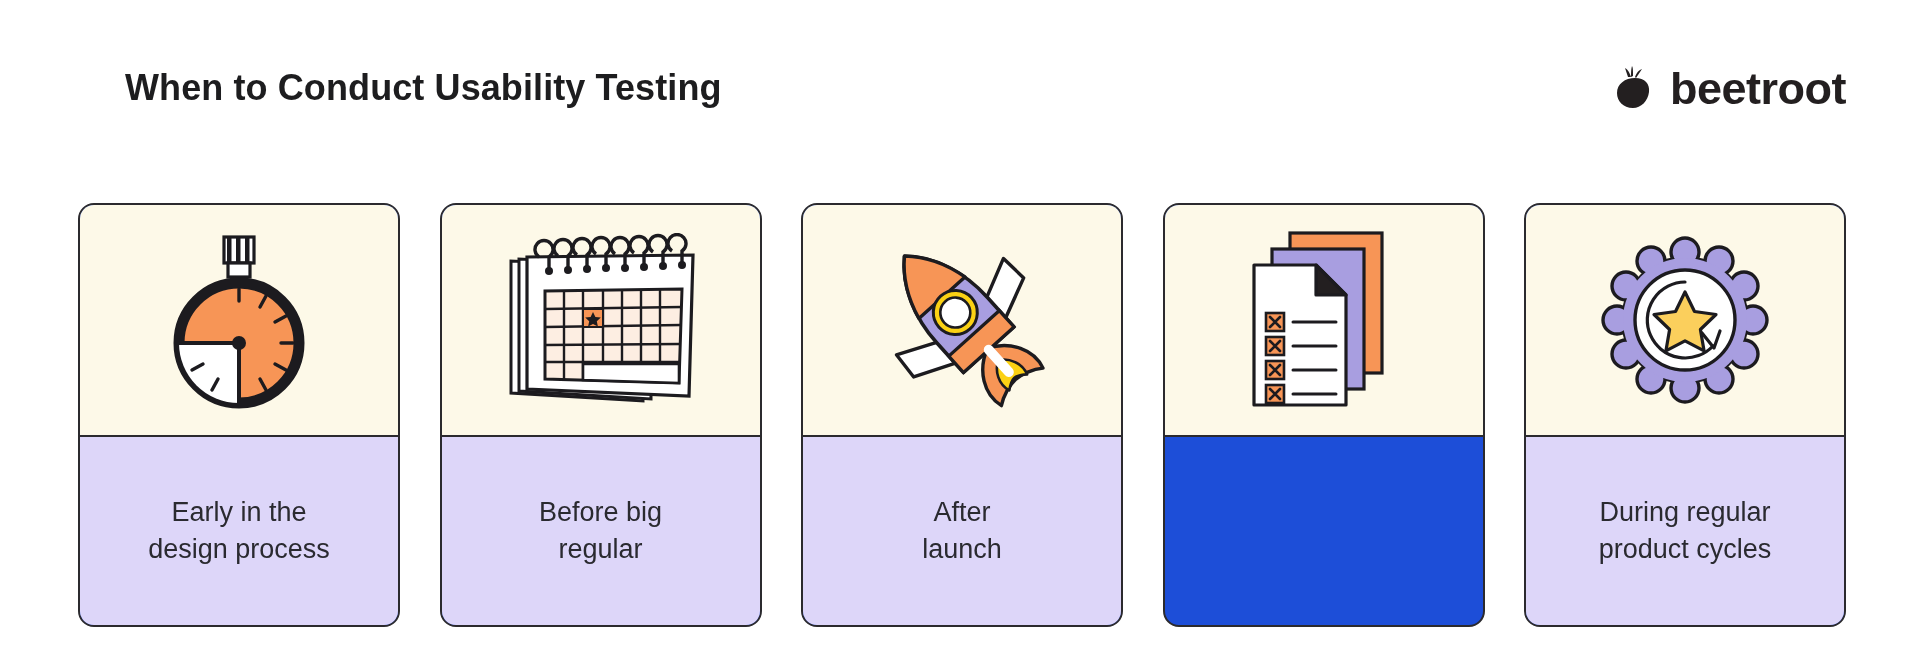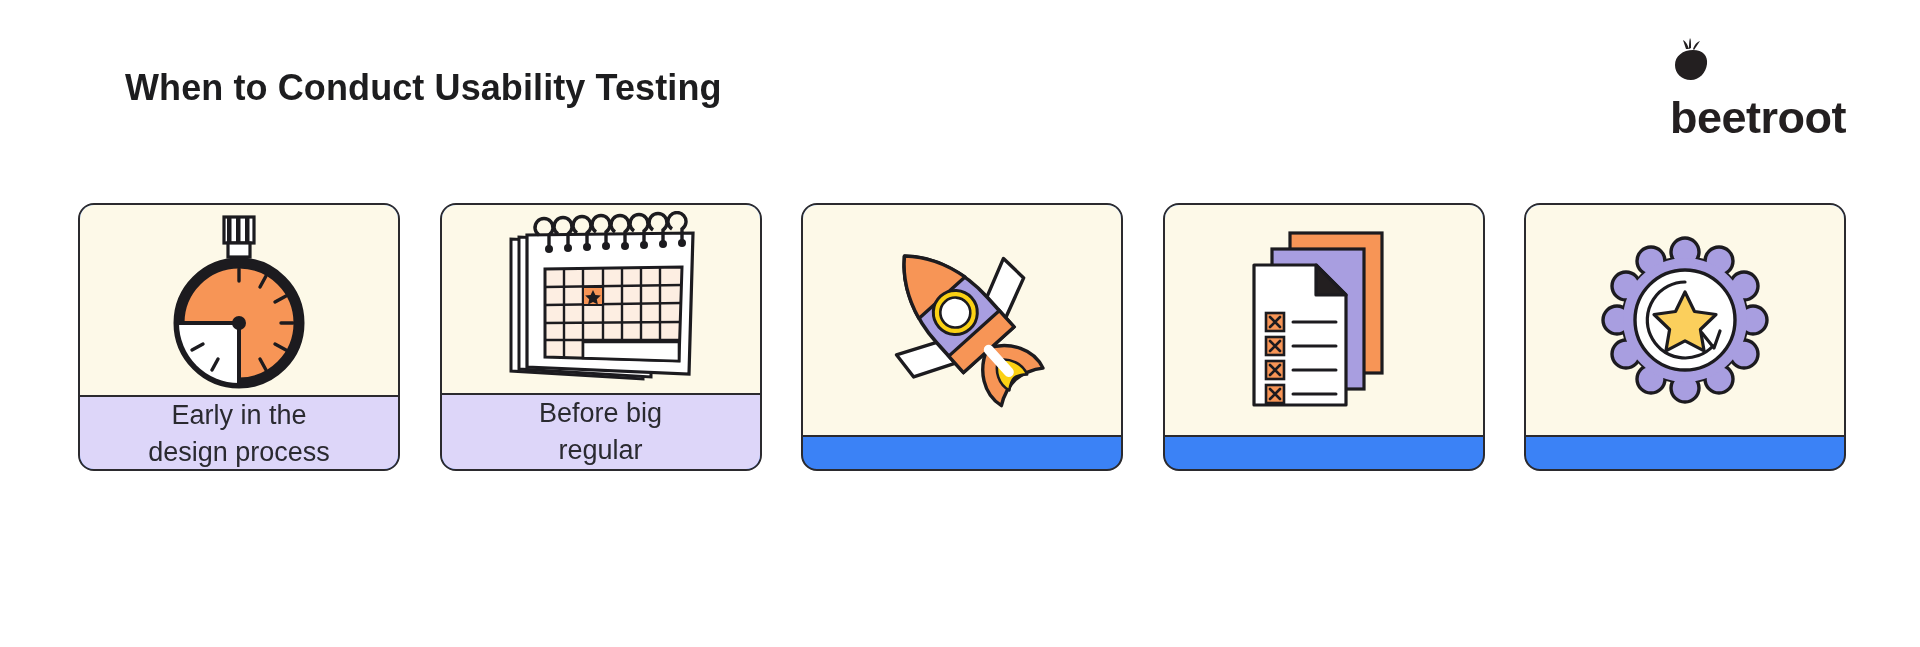--- a/index.html
+++ b/index.html
@@ -38,9 +38,8 @@
   }
   .logo {
     display: flex;
-    align-items: flex-start;
+    align-items: flex-end;
     gap: 12px;
-    flex-direction: column;
   }
   .logo-mark { display: block; }
   .logo-word {

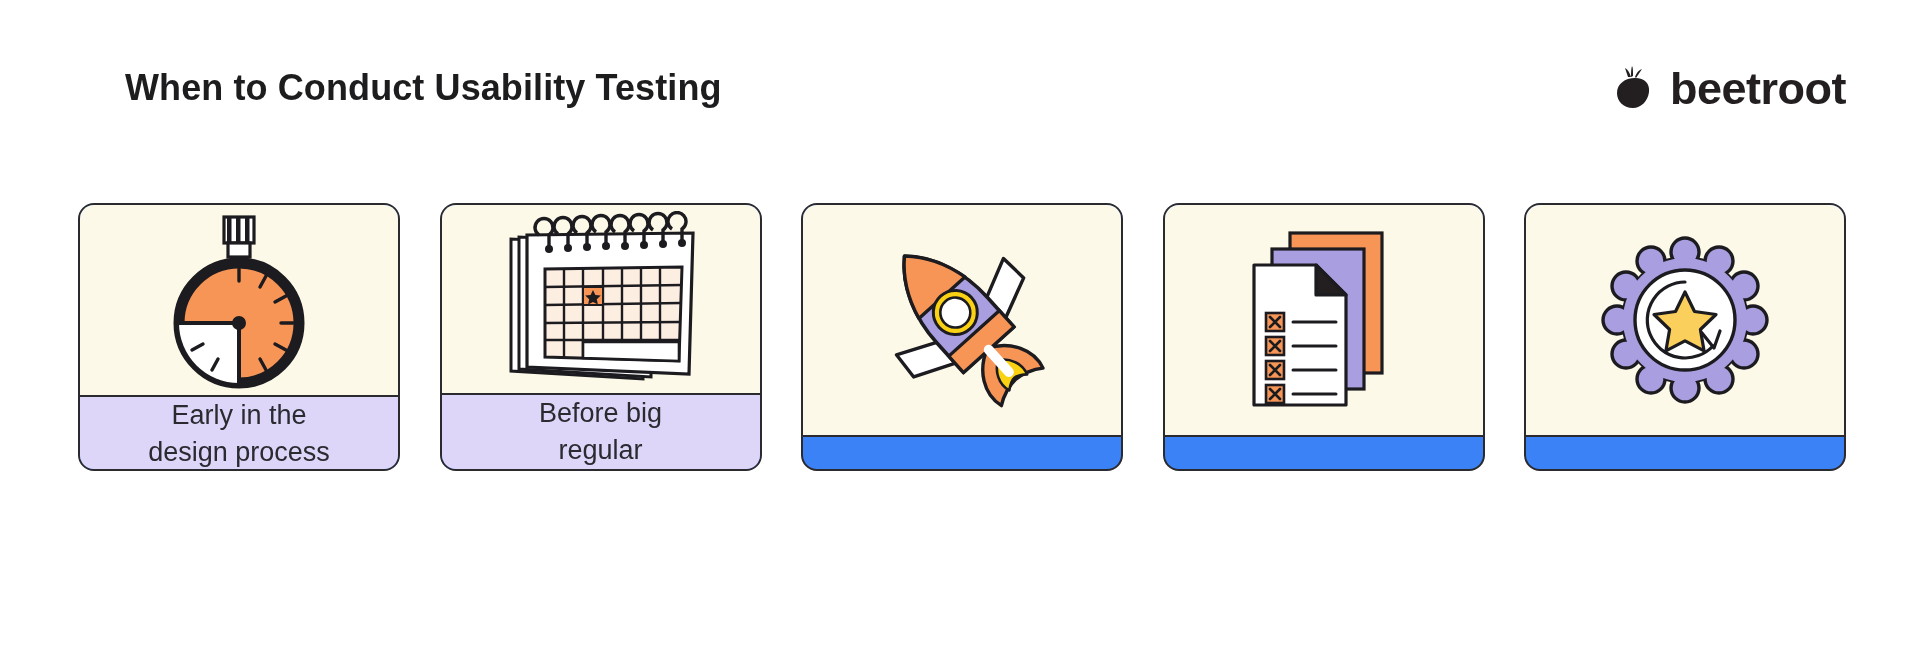--- a/index.html
+++ b/index.html
@@ -62,13 +62,13 @@
   }
   .card {
     width: 322px;
-    height: 268px;
+    height: 424px;
     border: 2.2px solid #2b2a2e;
     border-radius: 16px;
     overflow: hidden;
     display: flex;
     flex-direction: column;
-    background: #3b82f6;
+    background: #1d4ed8;
   }
   .card-art {
     height: 232px;

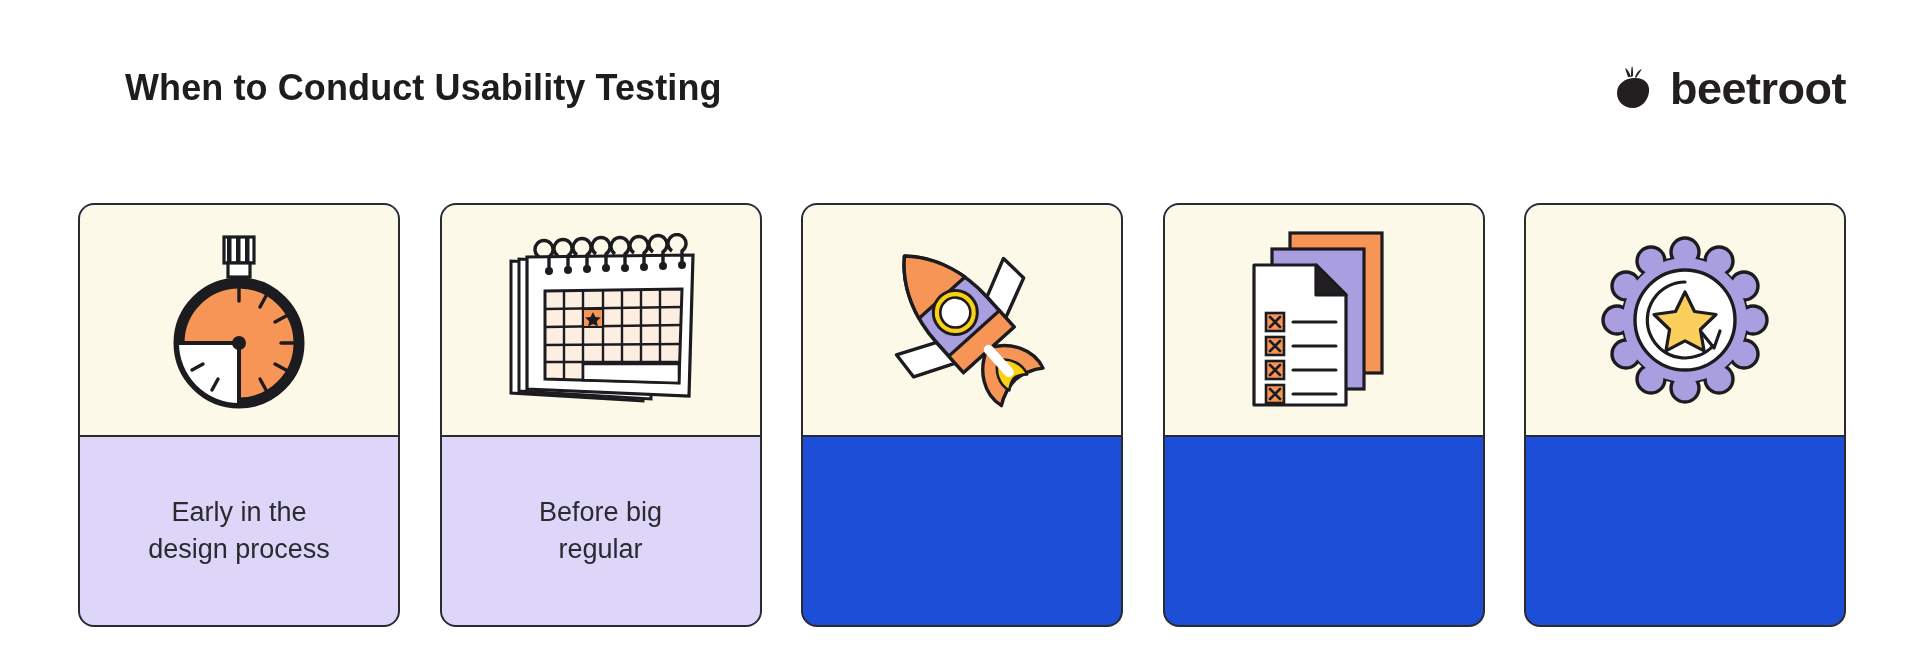--- a/index.html
+++ b/index.html
@@ -240,6 +240,8 @@
           </svg>
         </span>
       </div>
+      <div class="card-label">After
+launch</div>
     </div>
 
     <div class="card">

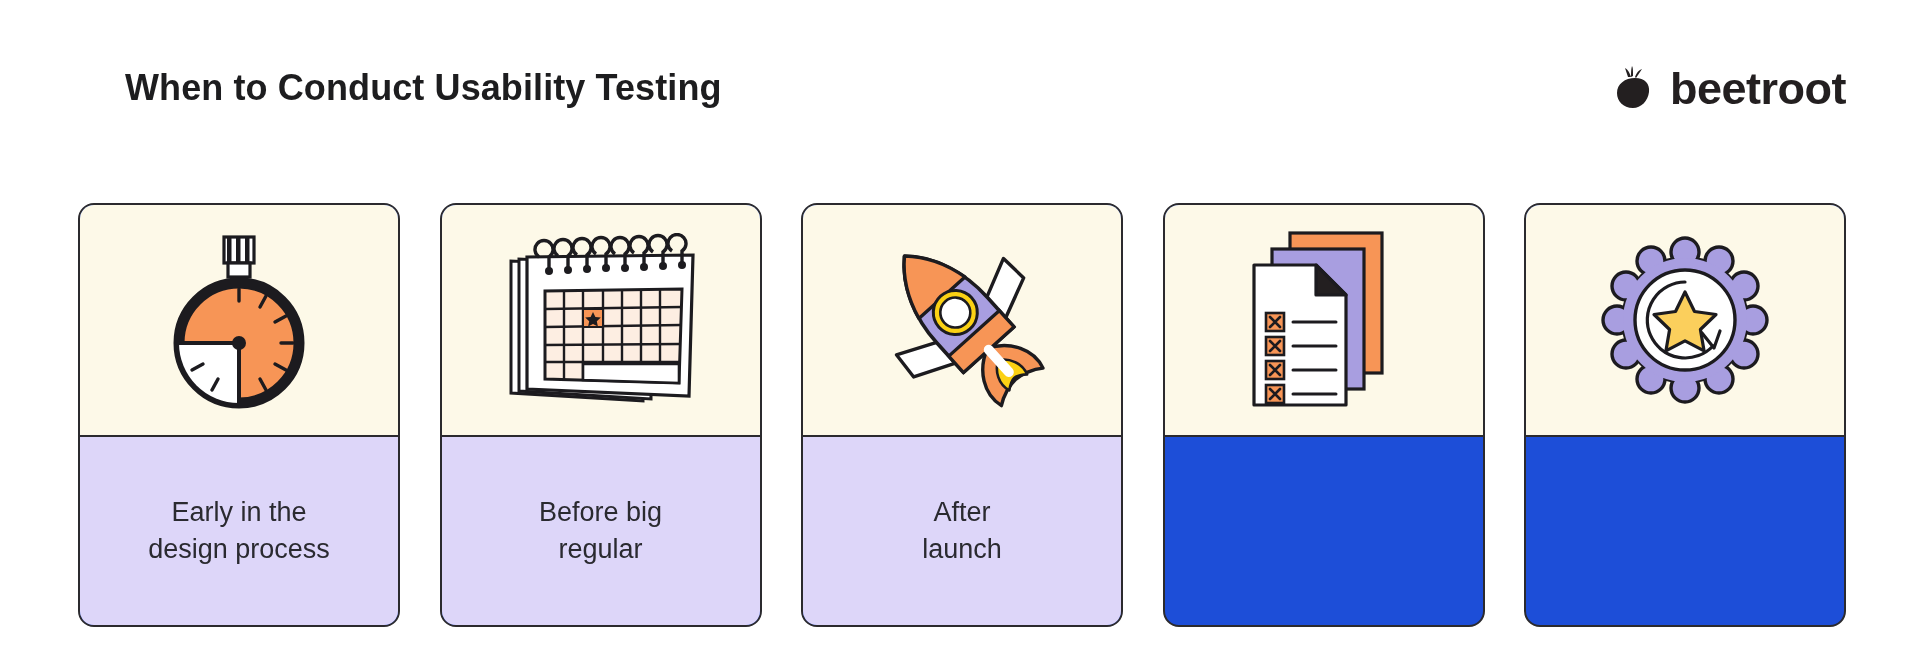--- a/index.html
+++ b/index.html
@@ -309,6 +309,8 @@
           </svg>
         </span>
       </div>
+      <div class="card-label">During regular
+product cycles</div>
     </div>
 
   </div>

